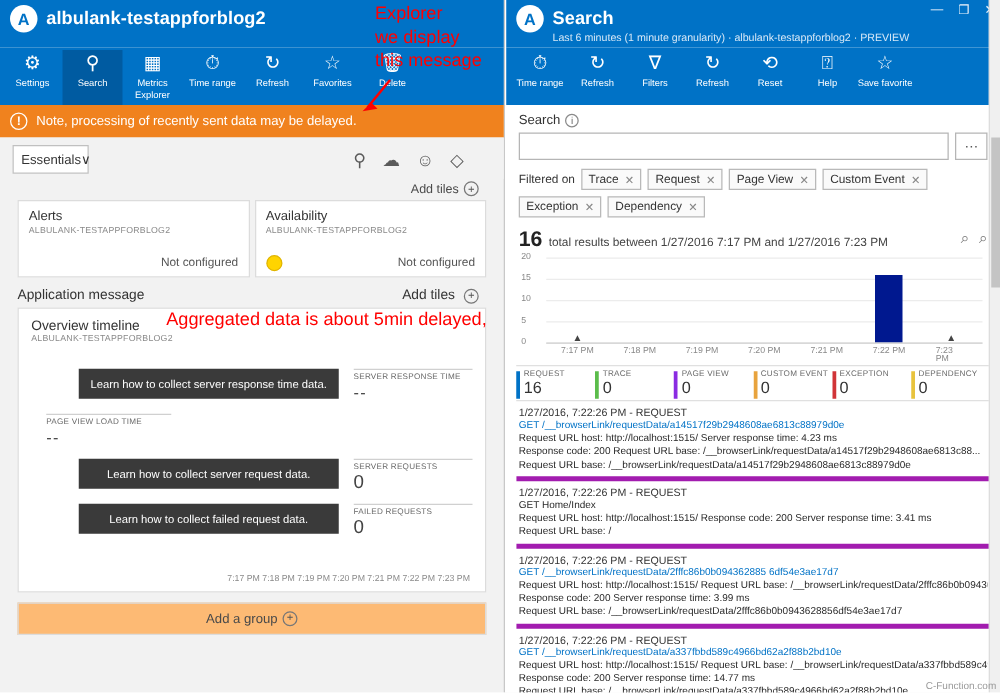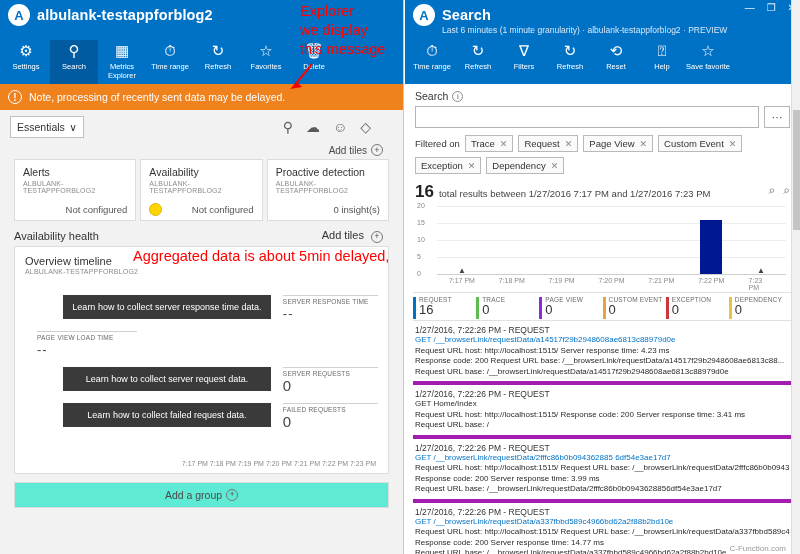--- a/index.html
+++ b/index.html
@@ -61,7 +61,7 @@
   }
   .essentials-btn {
     border: 1px solid #c0c0c0; background: #fff; font-size: 10.5px;
-    padding: 4px 6px; width: 74px; display: flex; justify-content: space-between;
+    padding: 4px 6px; width: 61px; display: flex; justify-content: space-between;
     align-items: center; color: #333;
   }
   .ess-icons { display: flex; gap: 13px; color: #5a5a5a; font-size: 14px; padding-right: 22px; }

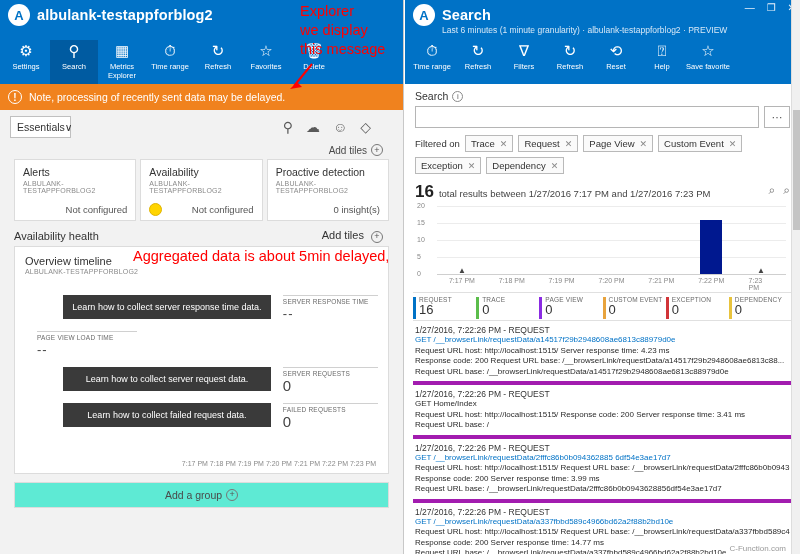--- a/index.html
+++ b/index.html
@@ -309,11 +309,6 @@
         <div class="tile-sub">ALBULANK-TESTAPPFORBLOG2</div>
         <div class="bulb"></div>
         <div class="tile-val">Not configured</div>
-      </div>
-      <div class="tile">
-        <div class="tile-title">Proactive detection</div>
-        <div class="tile-sub">ALBULANK-TESTAPPFORBLOG2</div>
-        <div class="tile-val big">0 insight(s)</div>
       </div>
     </div>
 

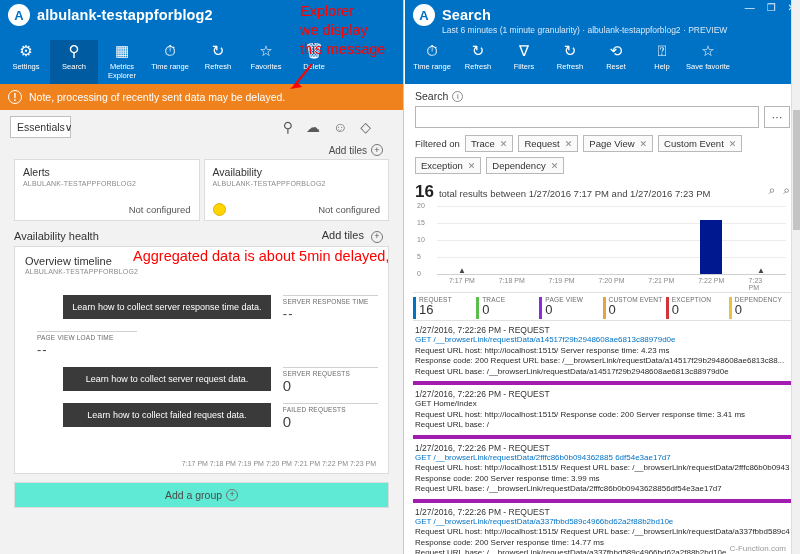--- a/index.html
+++ b/index.html
@@ -313,7 +313,7 @@
     </div>
 
     <div class="section-head">
-      <span>Availability health</span>
+      <span>Application message</span>
       <span>
         <span>Add tiles</span>
         <span class="plus-circle">+</span>

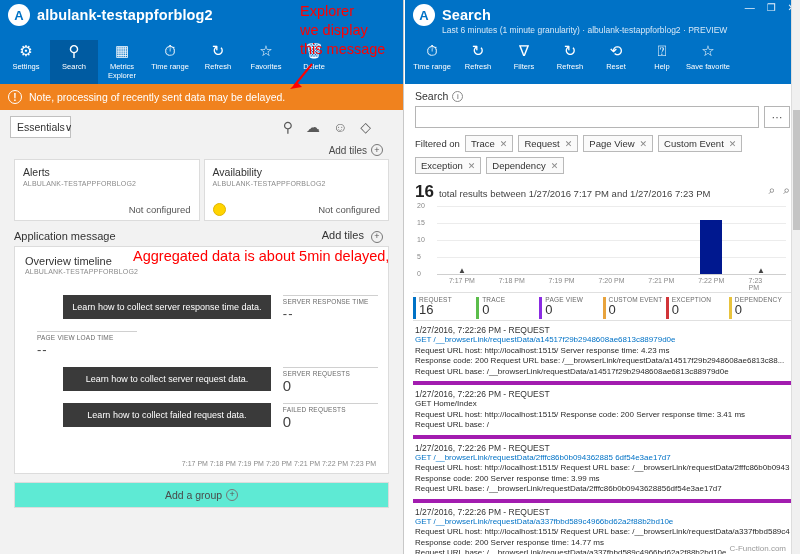--- a/index.html
+++ b/index.html
@@ -123,7 +123,7 @@
   }
 
   .add-group {
-    margin: 8px 14px 0 14px; background: #5eead4; border: 1px solid #dcdcdc;
+    margin: 8px 14px 0 14px; background: #fdba74; border: 1px solid #dcdcdc;
     height: 26px; display: flex; align-items: center; justify-content: center;
     font-size: 10.5px; color: #4a4a4a;
   }

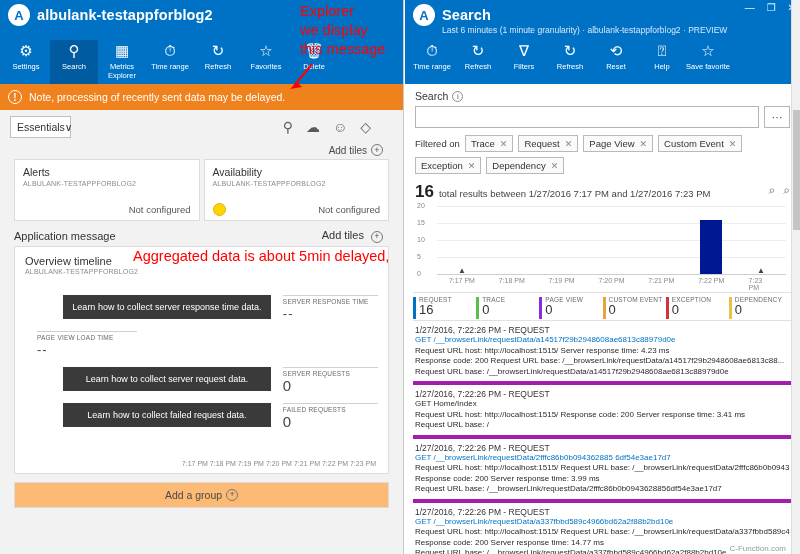--- a/index.html
+++ b/index.html
@@ -227,7 +227,7 @@
   }
   .annot-arrow { position: absolute; }
   .watermark {
-    position: absolute; right: 14px; bottom: 1px; font-size: 8px; color: #999;
+    position: absolute; right: 3px; bottom: 1px; font-size: 8px; color: #999;
   }
 </style>
 </head>

